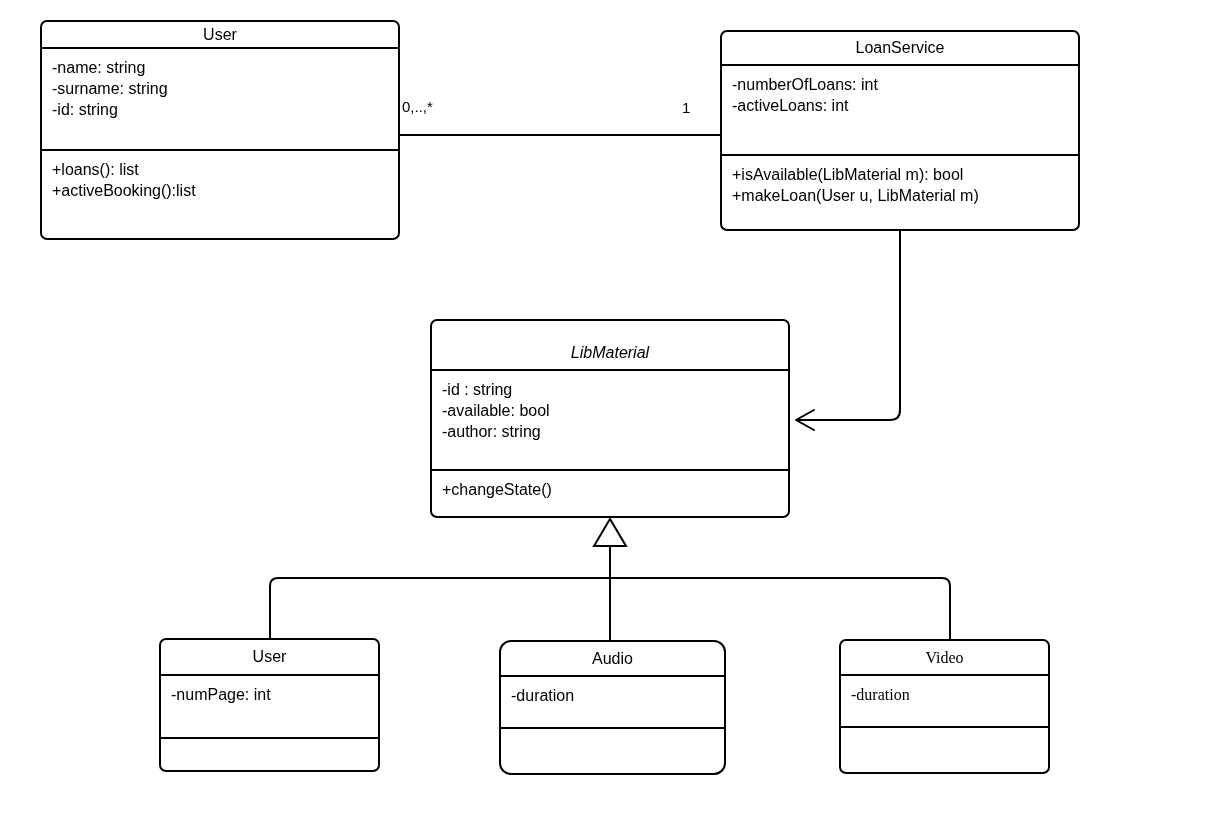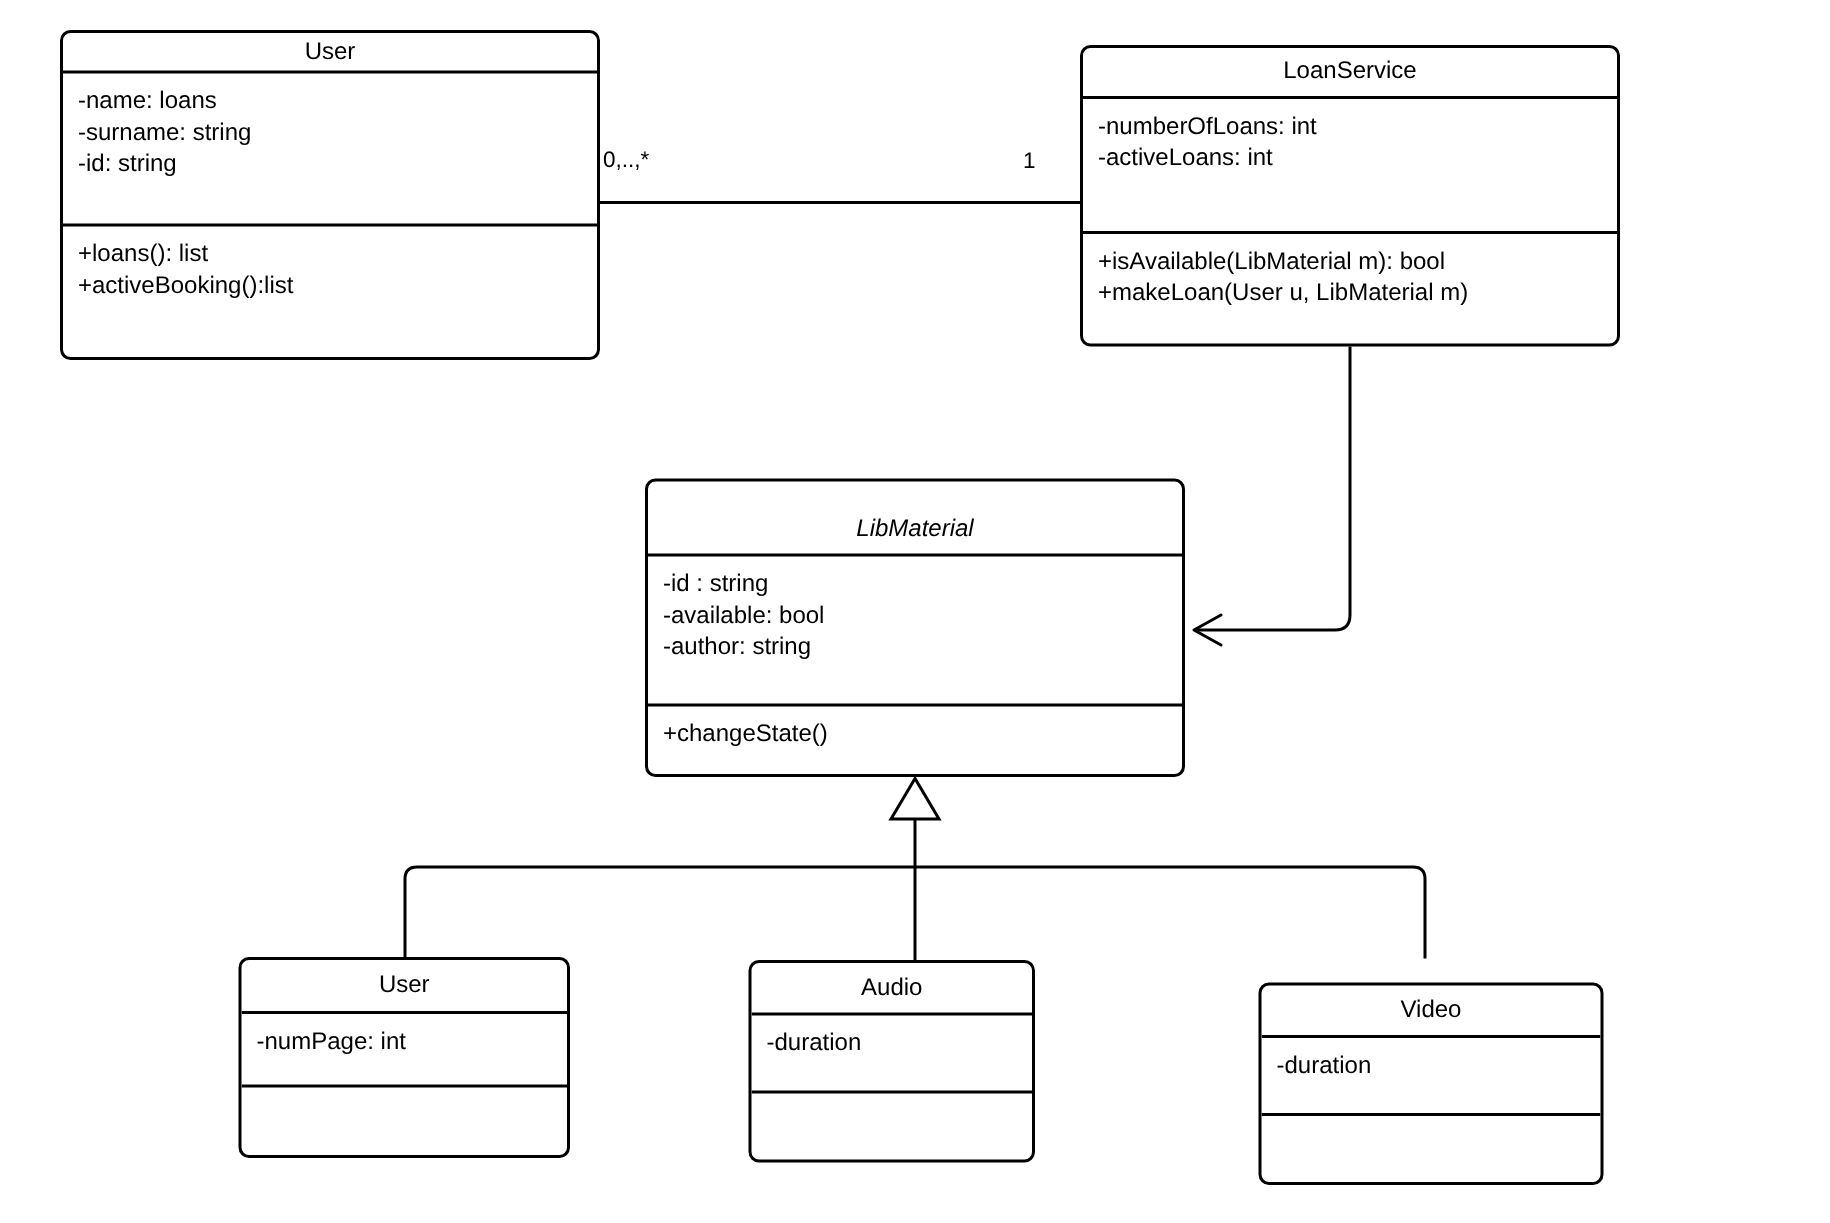--- a/index.html
+++ b/index.html
@@ -95,7 +95,7 @@
   <div class="uml-class" style="left:40px; top:20px; width:360px; height:220px;">
     <div class="compartment divided class-title" style="height:27px;">User</div>
     <div class="compartment divided member-list" style="height:102px;">
-      <div class="member">-name: loans</div>
+      <div class="member">-name: string</div>
       <div class="member">-surname: string</div>
       <div class="member">-id: string</div>
     </div>

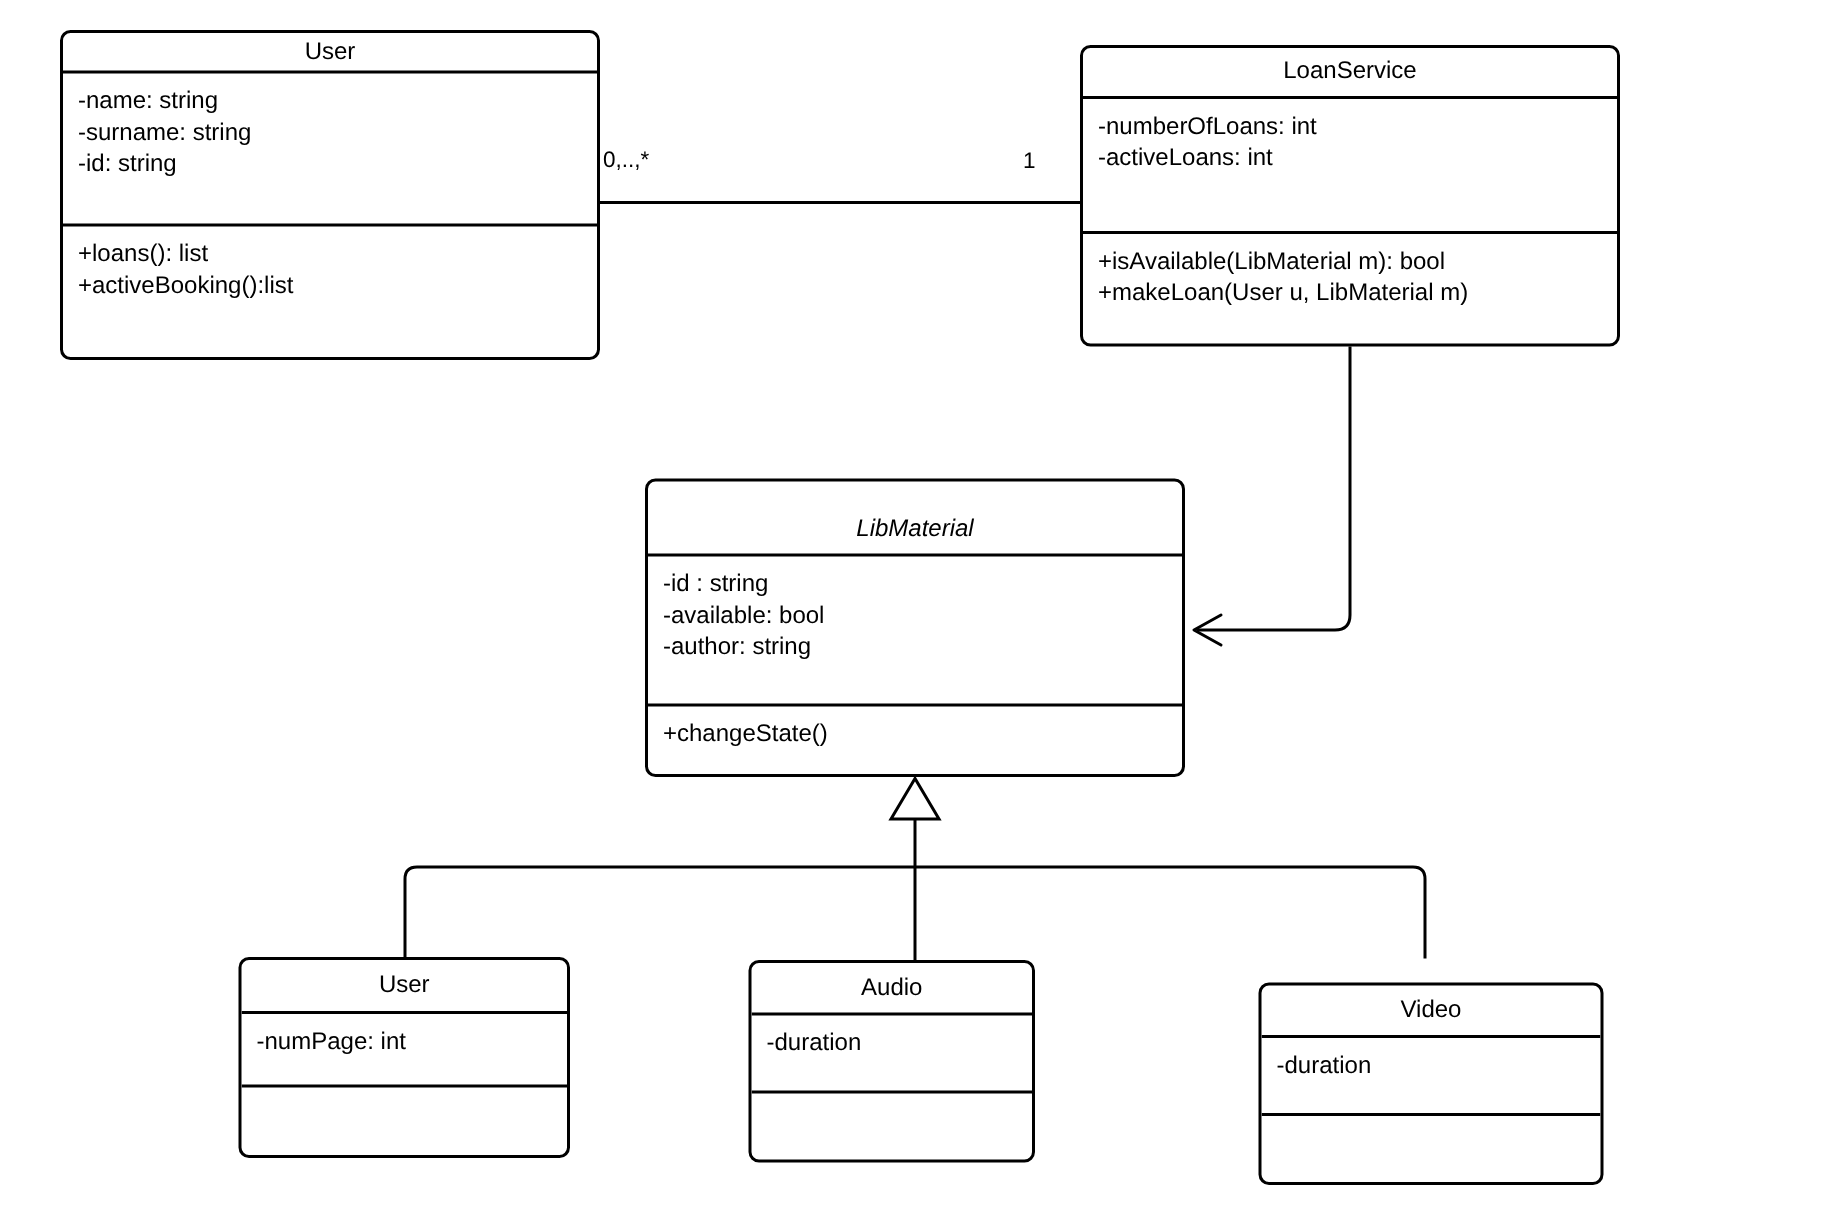--- a/index.html
+++ b/index.html
@@ -137,7 +137,7 @@
     <div class="compartment member-list" style="height:41px;"></div>
   </div>
 
-  <div class="uml-class" style="left:499px; top:640px; width:191px; height:135px;">
+  <div class="uml-class" style="left:499px; top:640px; width:227px; height:135px;border-radius:12px;">
     <div class="compartment divided class-title" style="height:35px;">Audio</div>
     <div class="compartment divided member-list" style="height:52px;">
       <div class="member">-duration</div>

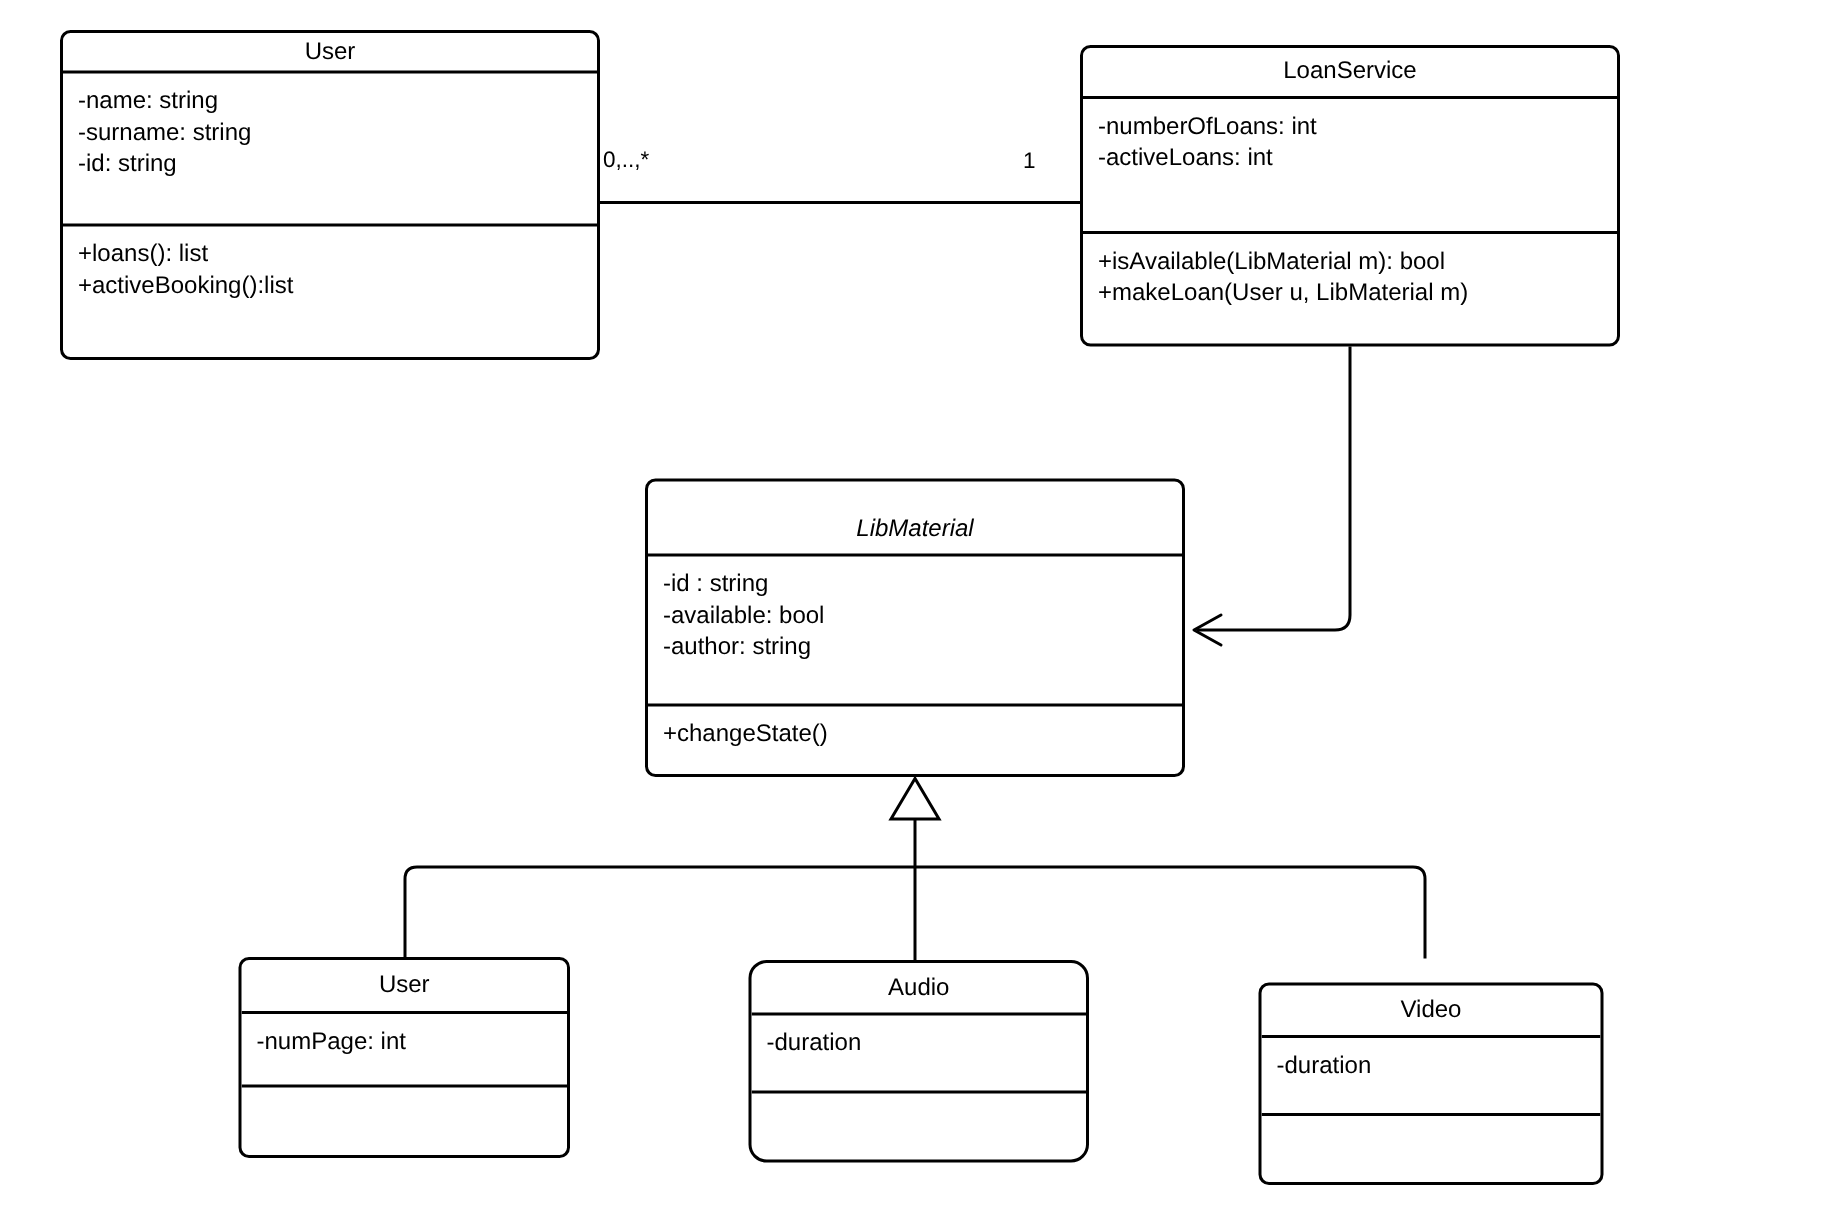--- a/index.html
+++ b/index.html
@@ -145,7 +145,7 @@
     <div class="compartment member-list" style="height:44px;"></div>
   </div>
 
-  <div class="uml-class" style="left:839px; top:655px; width:230px; height:135px;">
+  <div class="uml-class" style="left:839px; top:639px; width:211px; height:135px;font-family:Liberation Serif, serif;">
     <div class="compartment divided class-title" style="height:35px;">Video</div>
     <div class="compartment divided member-list" style="height:52px;">
       <div class="member">-duration</div>

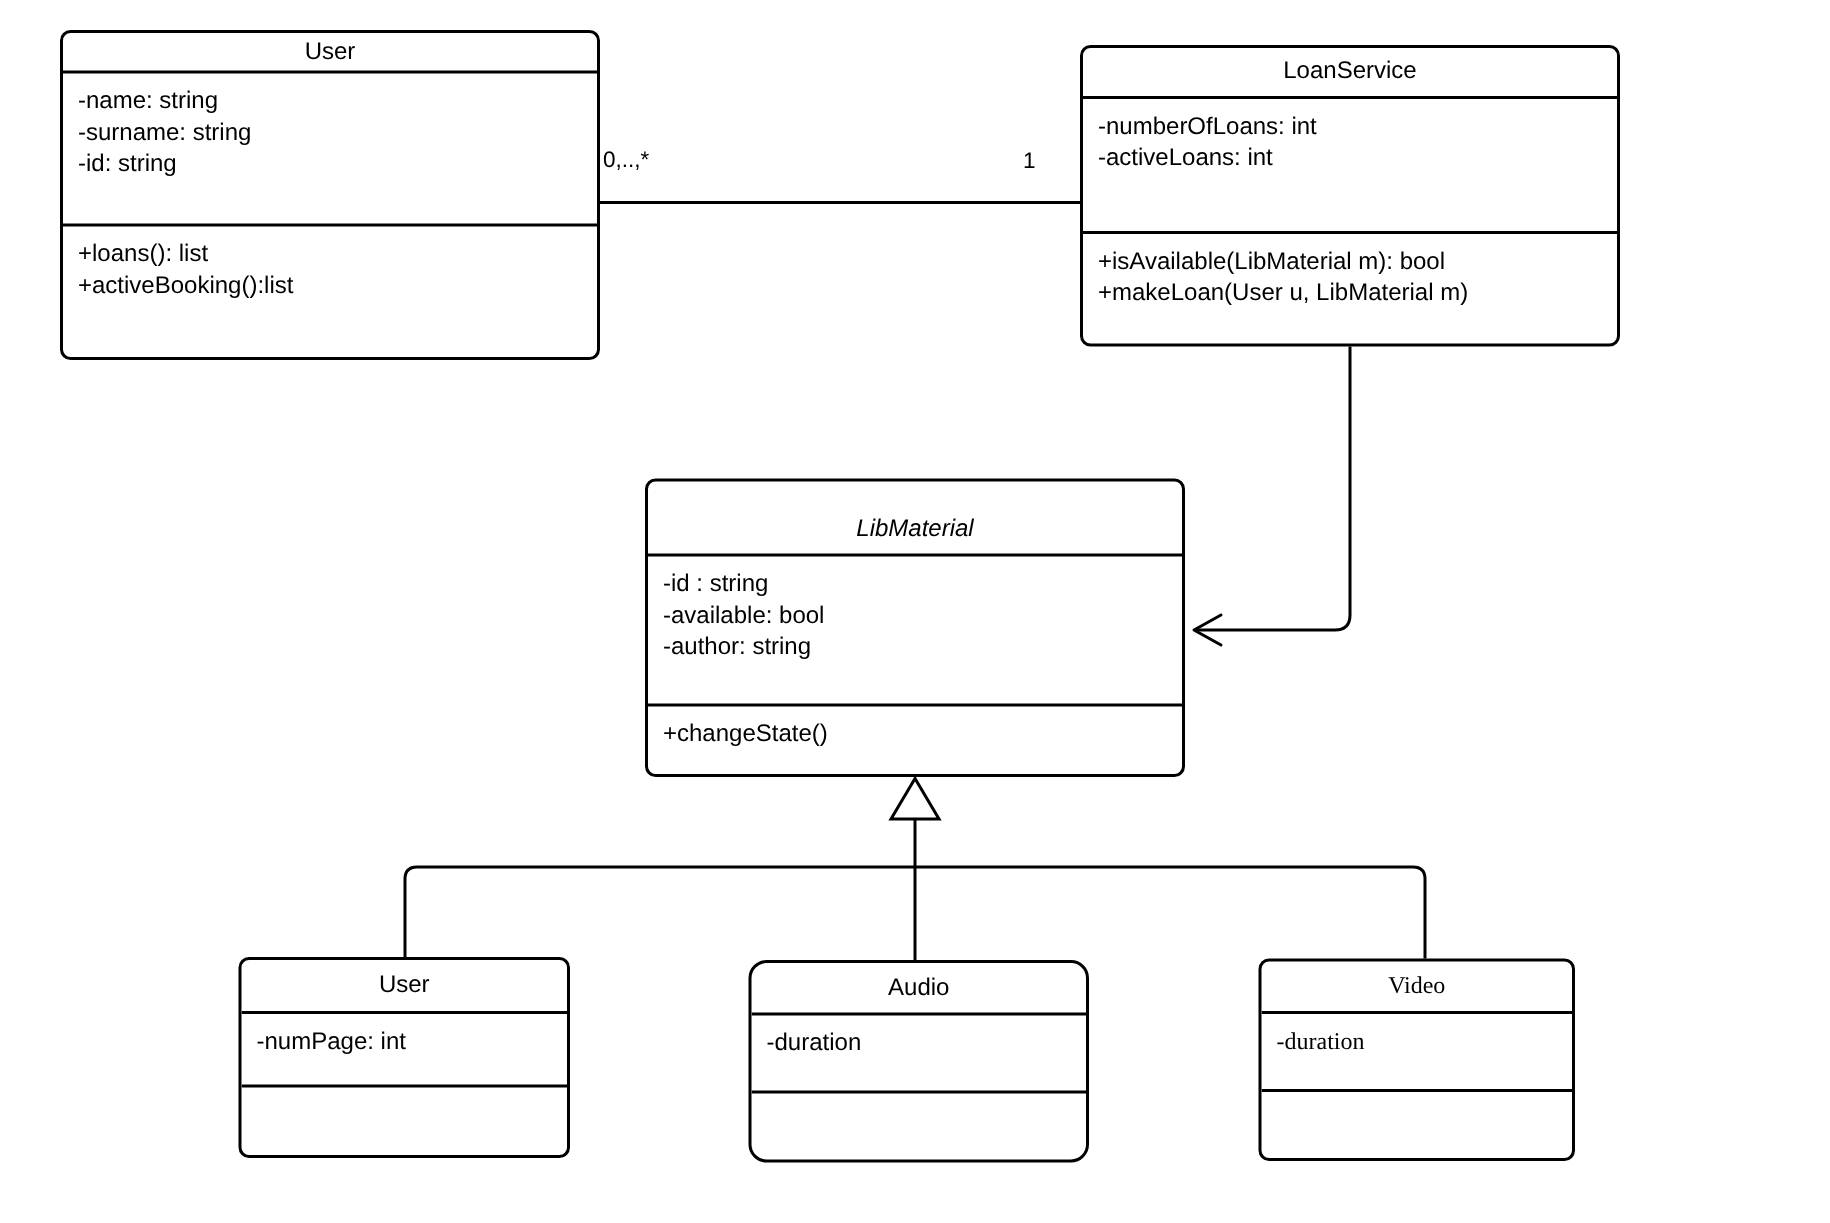--- a/index.html
+++ b/index.html
@@ -131,7 +131,7 @@
 
   <div class="uml-class" style="left:159px; top:638px; width:221px; height:134px;">
     <div class="compartment divided class-title" style="height:36px;">User</div>
-    <div class="compartment divided member-list" style="height:49px;">
+    <div class="compartment divided member-list" style="height:63px;">
       <div class="member">-numPage: int</div>
     </div>
     <div class="compartment member-list" style="height:41px;"></div>

